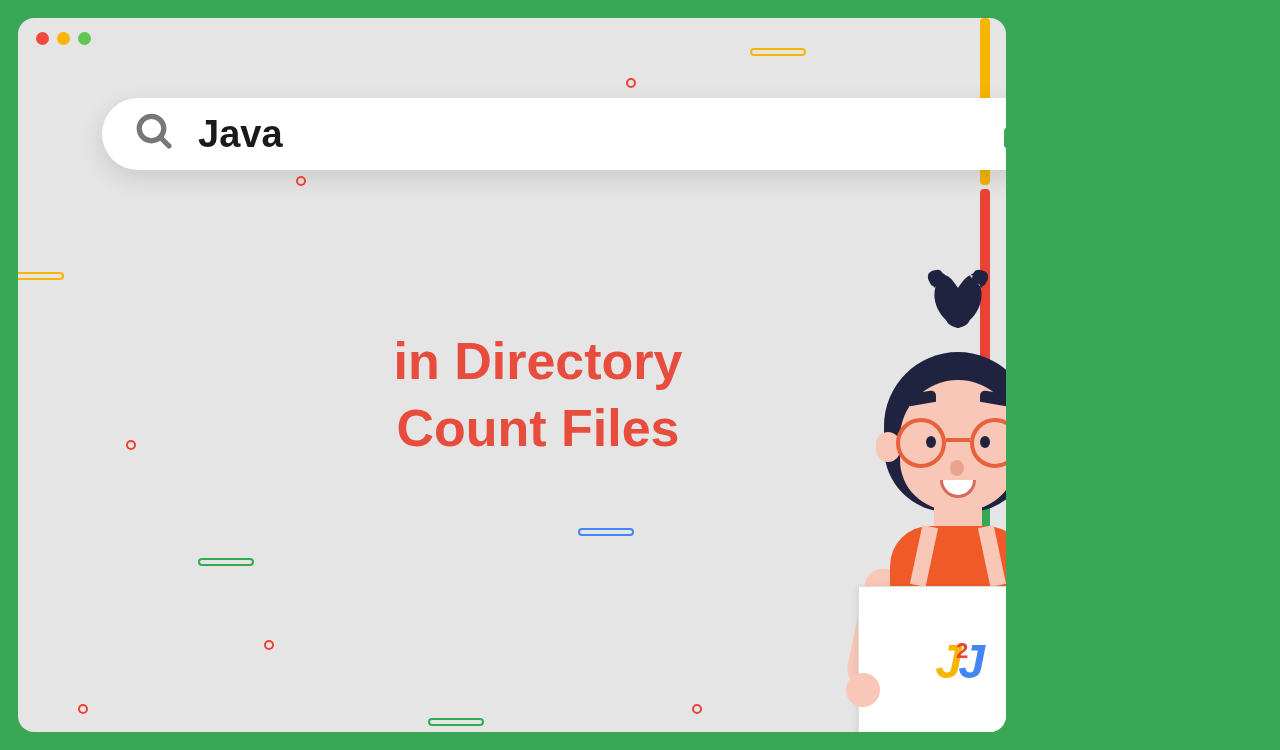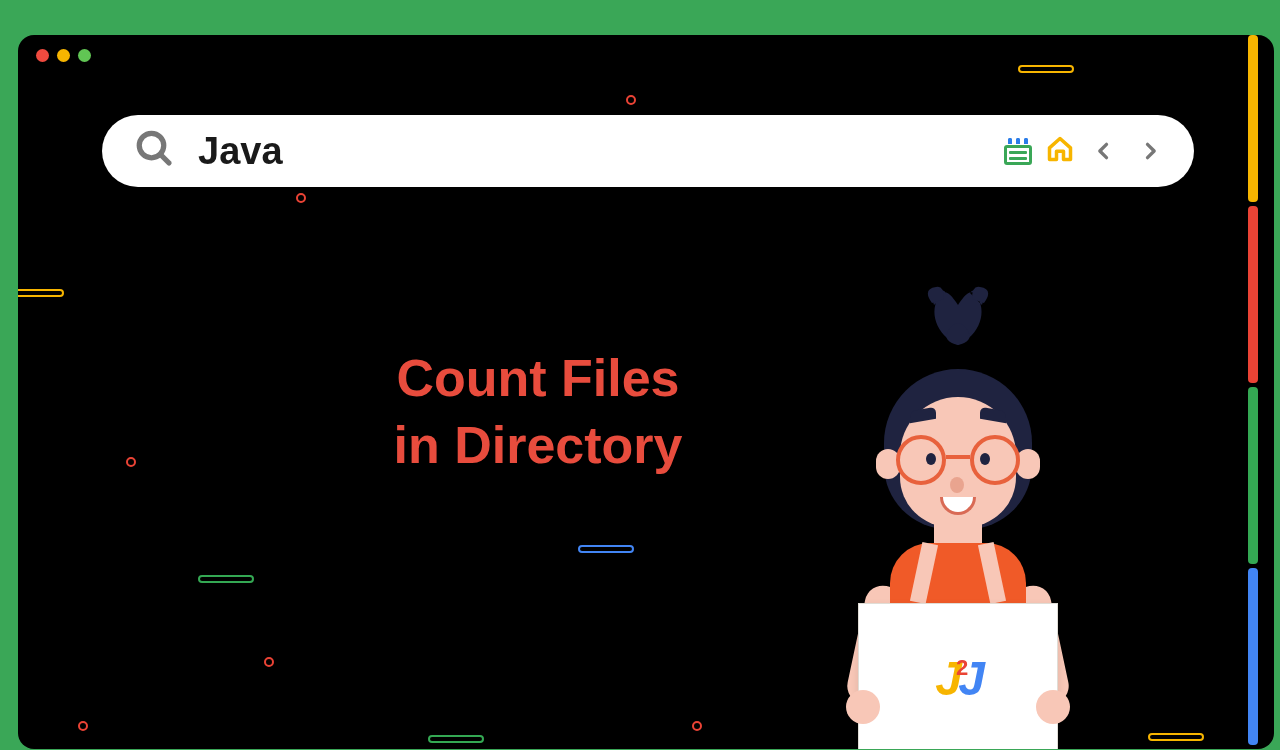--- a/index.html
+++ b/index.html
@@ -13,11 +13,11 @@
   }
   .window {
     position: absolute;
-    top: 35px;
+    top: 18px;
     left: 18px;
-    width: 1256px;
+    width: 988px;
     height: 714px;
-    background: #000000;
+    background: #e5e5e5;
     border-radius: 16px;
     overflow: hidden;
   }

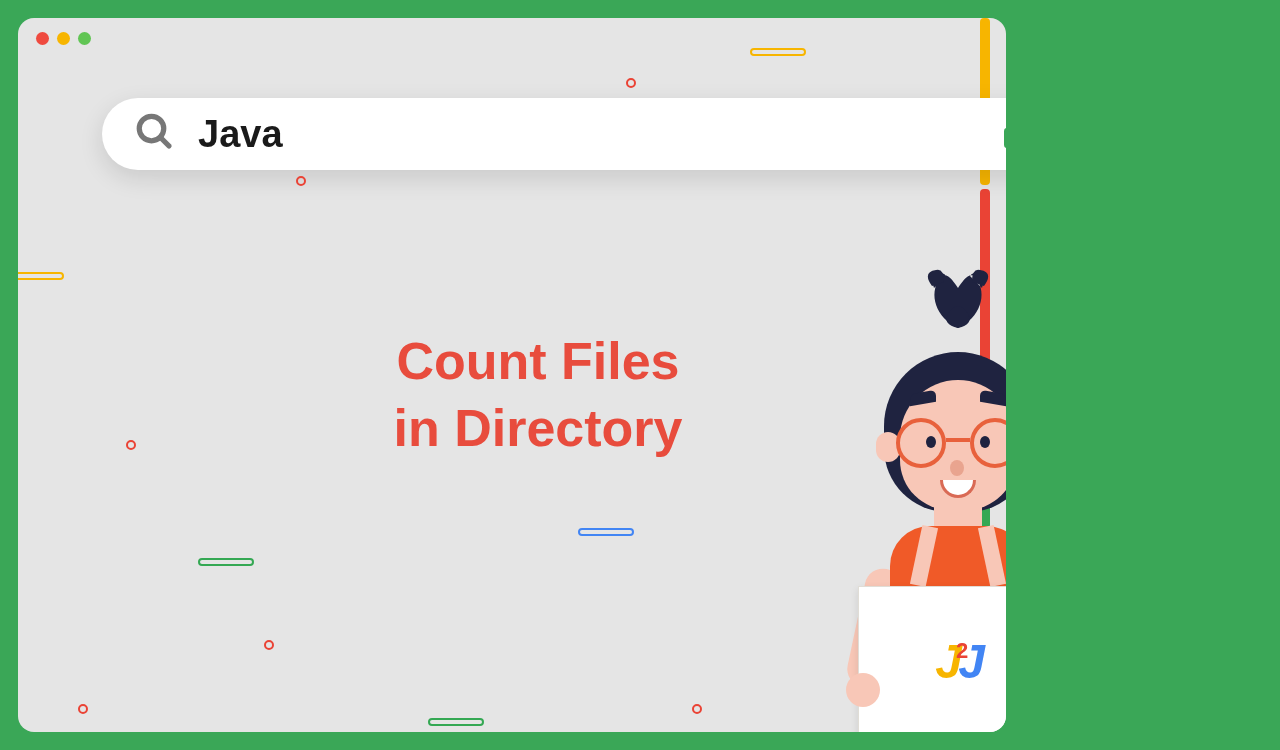--- a/index.html
+++ b/index.html
@@ -204,8 +204,8 @@
   </div>
 
   <div class="headline">
+    <div>in Directory</div>
     <div>Count Files</div>
-    <div>in Directory</div>
   </div>
 
   <div class="pill pill-y top-pill-y"></div>

